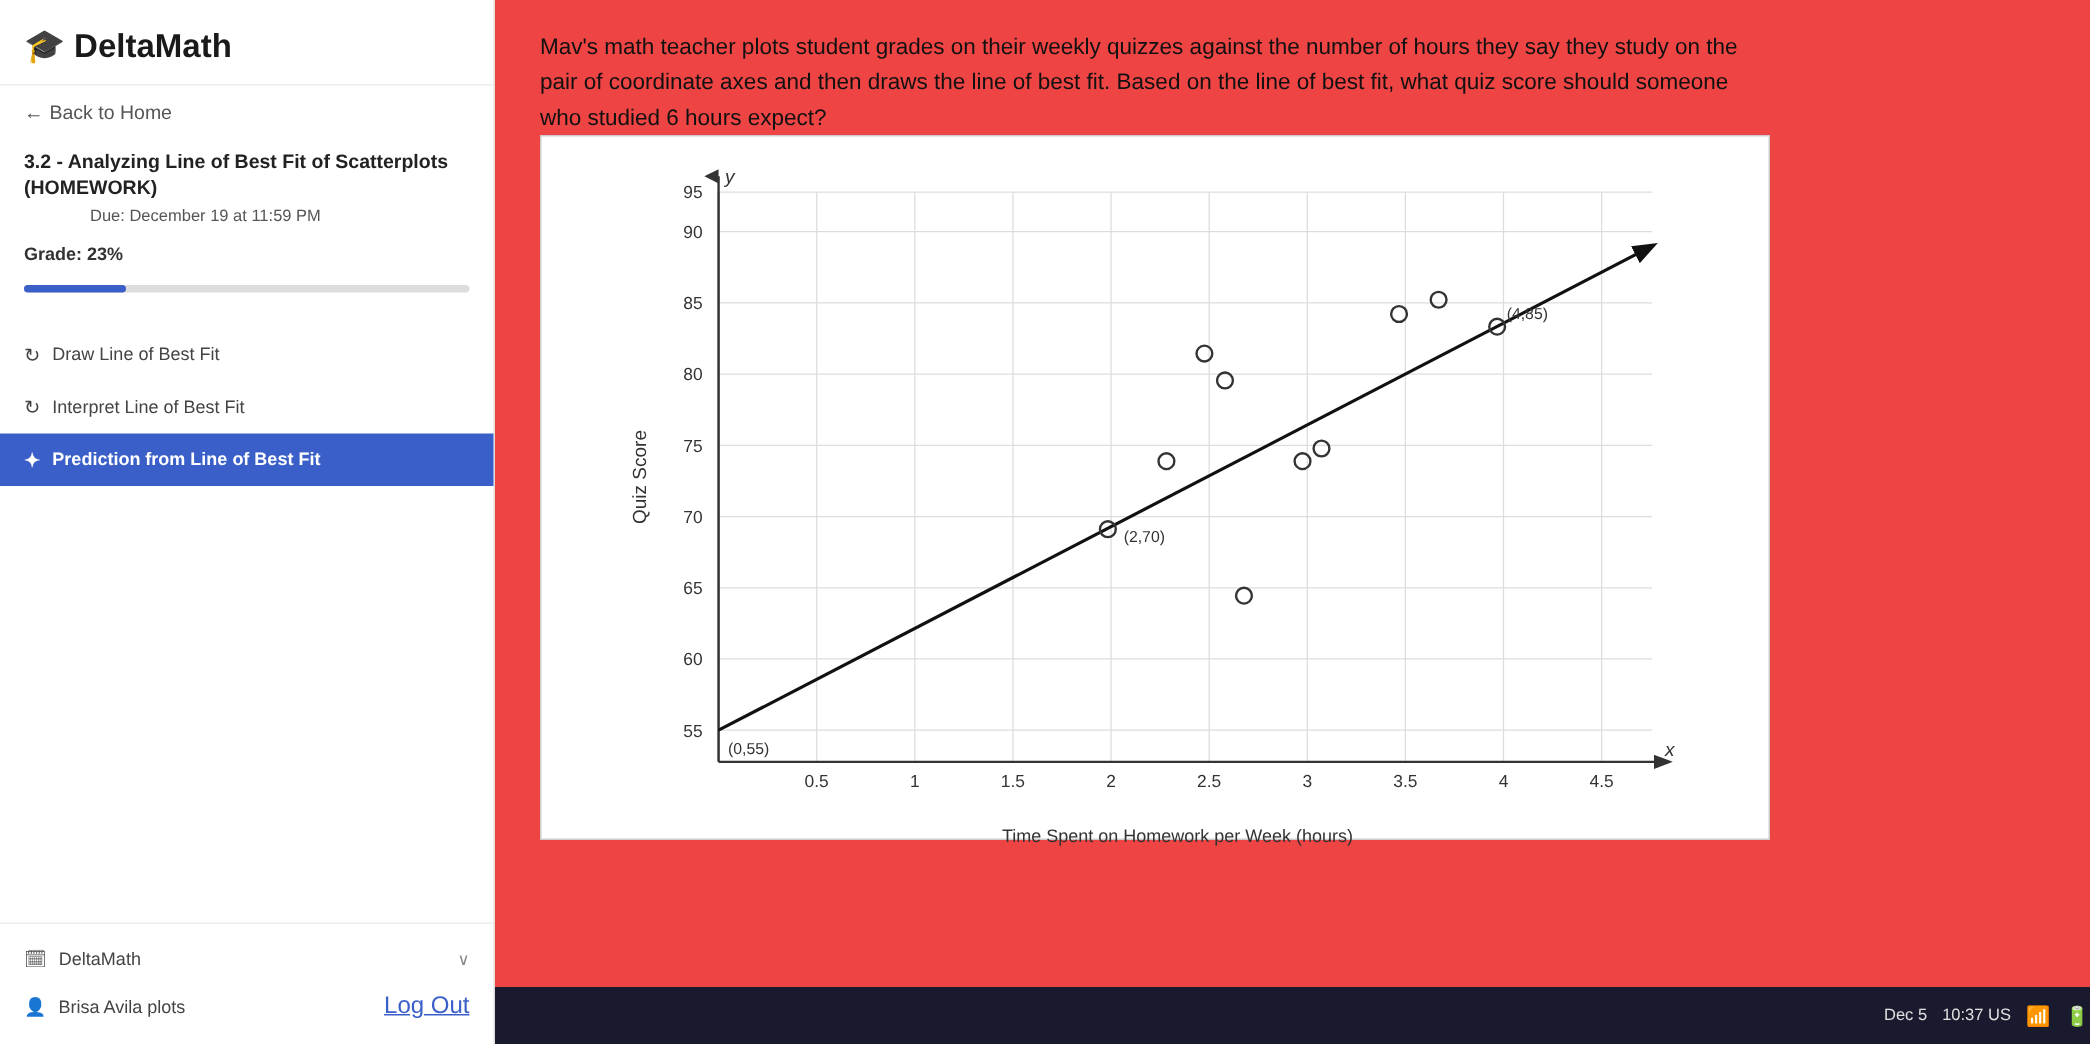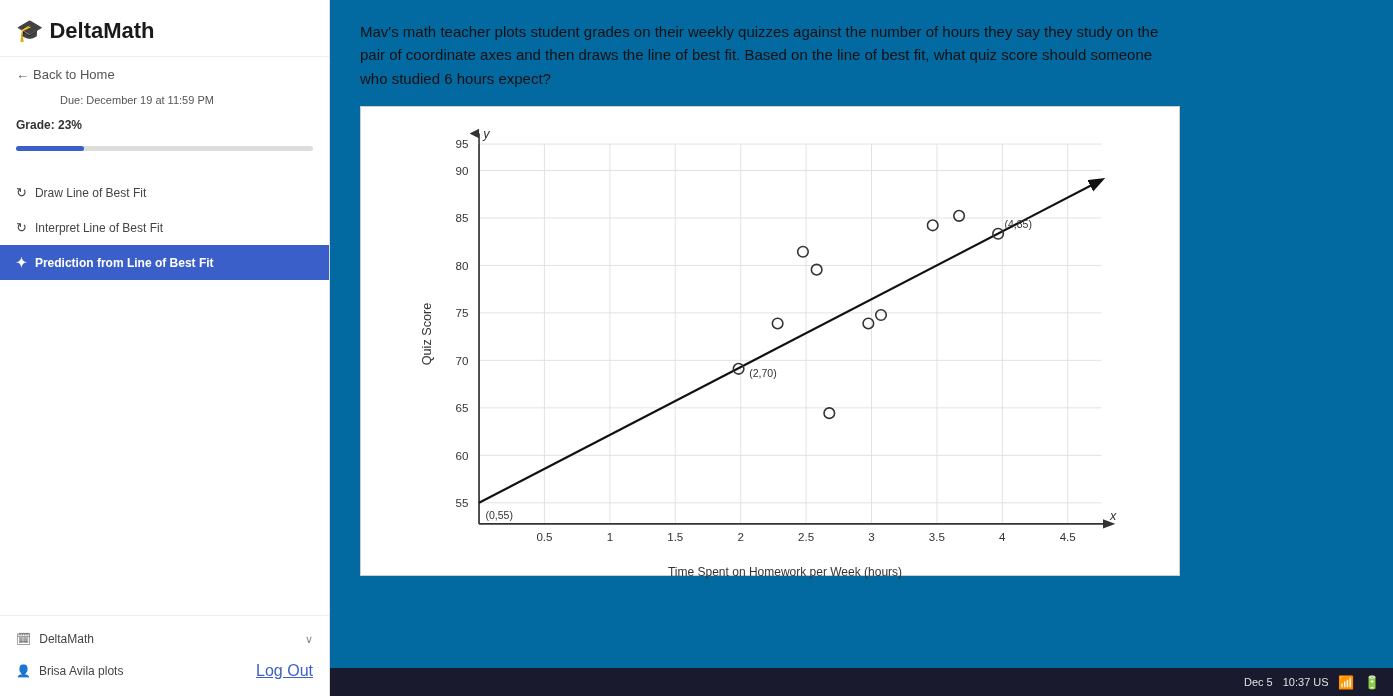--- a/index.html
+++ b/index.html
@@ -153,11 +153,11 @@
     
     #main {
       flex: 1;
-      background: #0369a1;
+      background: #ef4444;
       padding: 20px 30px;
       display: flex;
       flex-direction: column;
-      gap: 16px;
+      gap: 0;
       position: relative;
     }
 

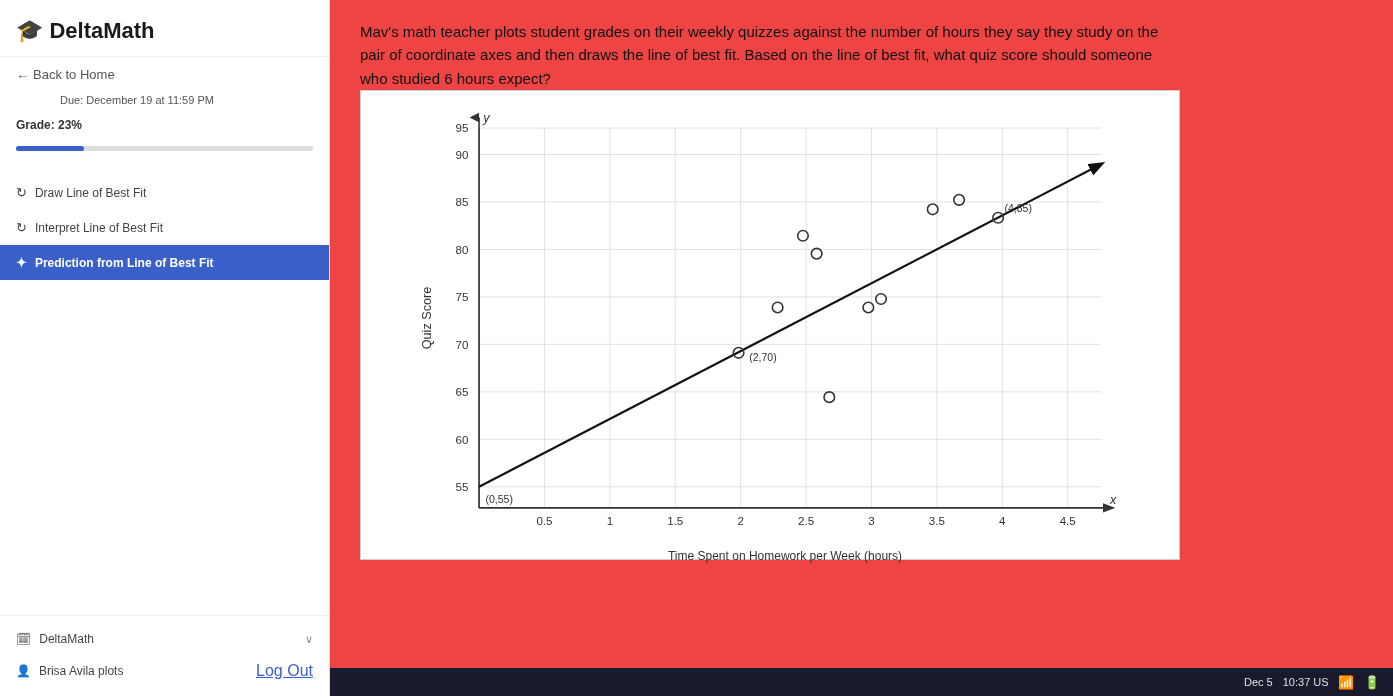--- a/index.html
+++ b/index.html
@@ -228,6 +228,7 @@
     <span>Back to Home</span>
   </div>
 
+  <div class="assignment-title">3.2 - Analyzing Line of Best Fit of Scatterplots (HOMEWORK)</div>
   <div class="due-date">Due: December 19 at 11:59 PM</div>
   <div class="grade-section">Grade: 23%</div>
   <div class="grade-bar-container">

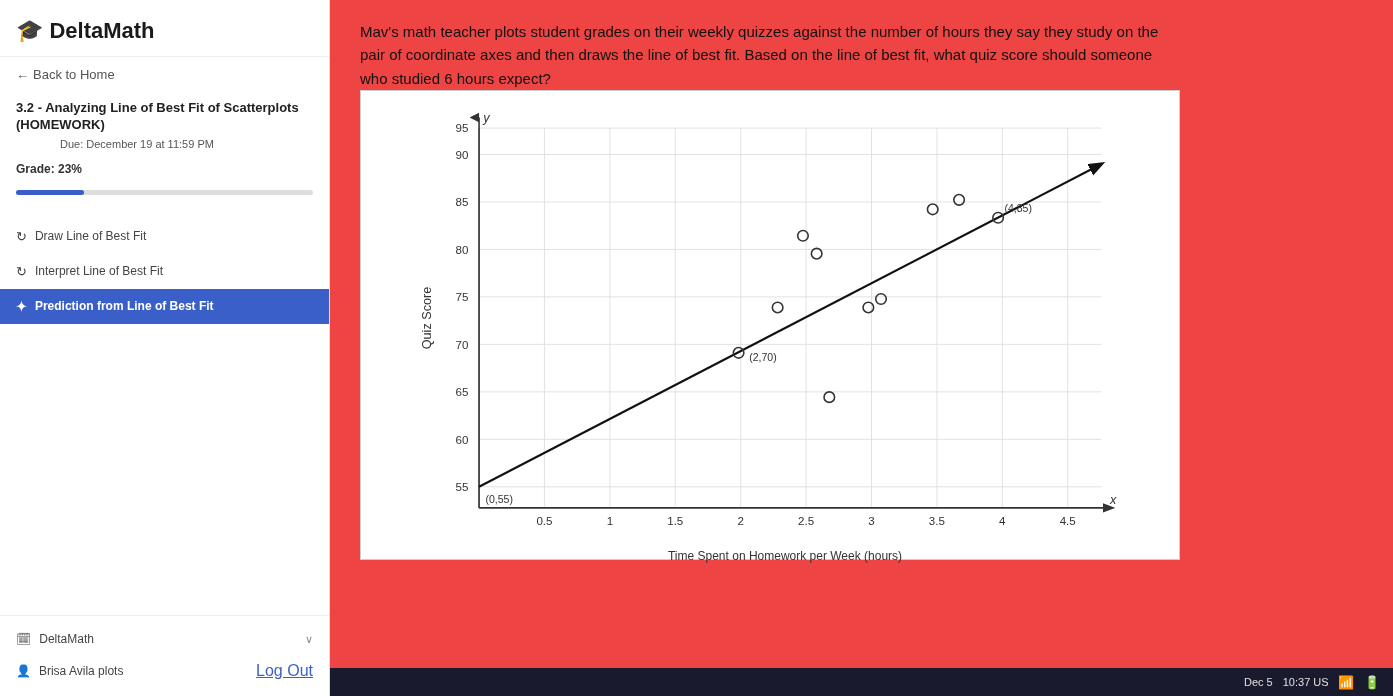--- a/index.html
+++ b/index.html
@@ -196,12 +196,12 @@
       bottom: 0;
       left: 330px;
       right: 0;
-      height: 28px;
+      height: 38px;
       background: #1a1a2e;
       display: flex;
       align-items: center;
       justify-content: flex-end;
-      padding: 0 12px;
+      padding: 0 0;
       gap: 10px;
       color: #fff;
       font-size: 12px;

